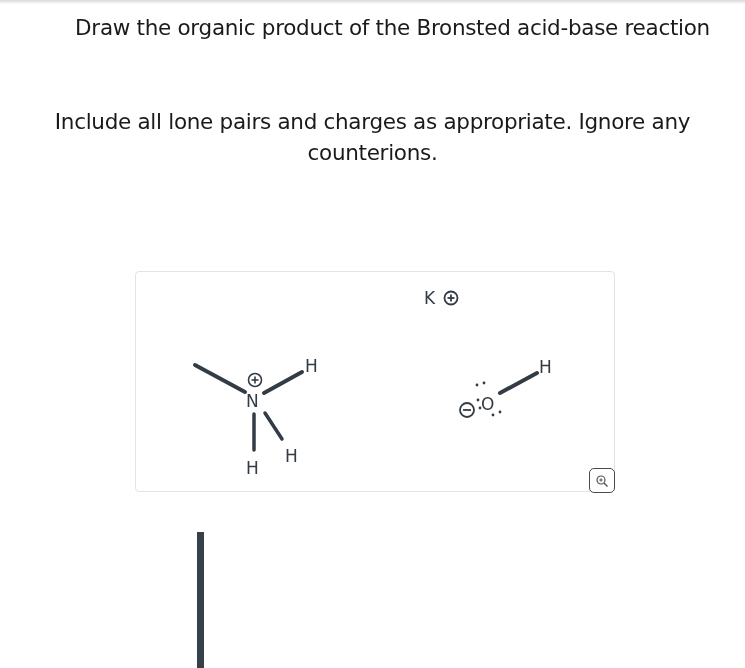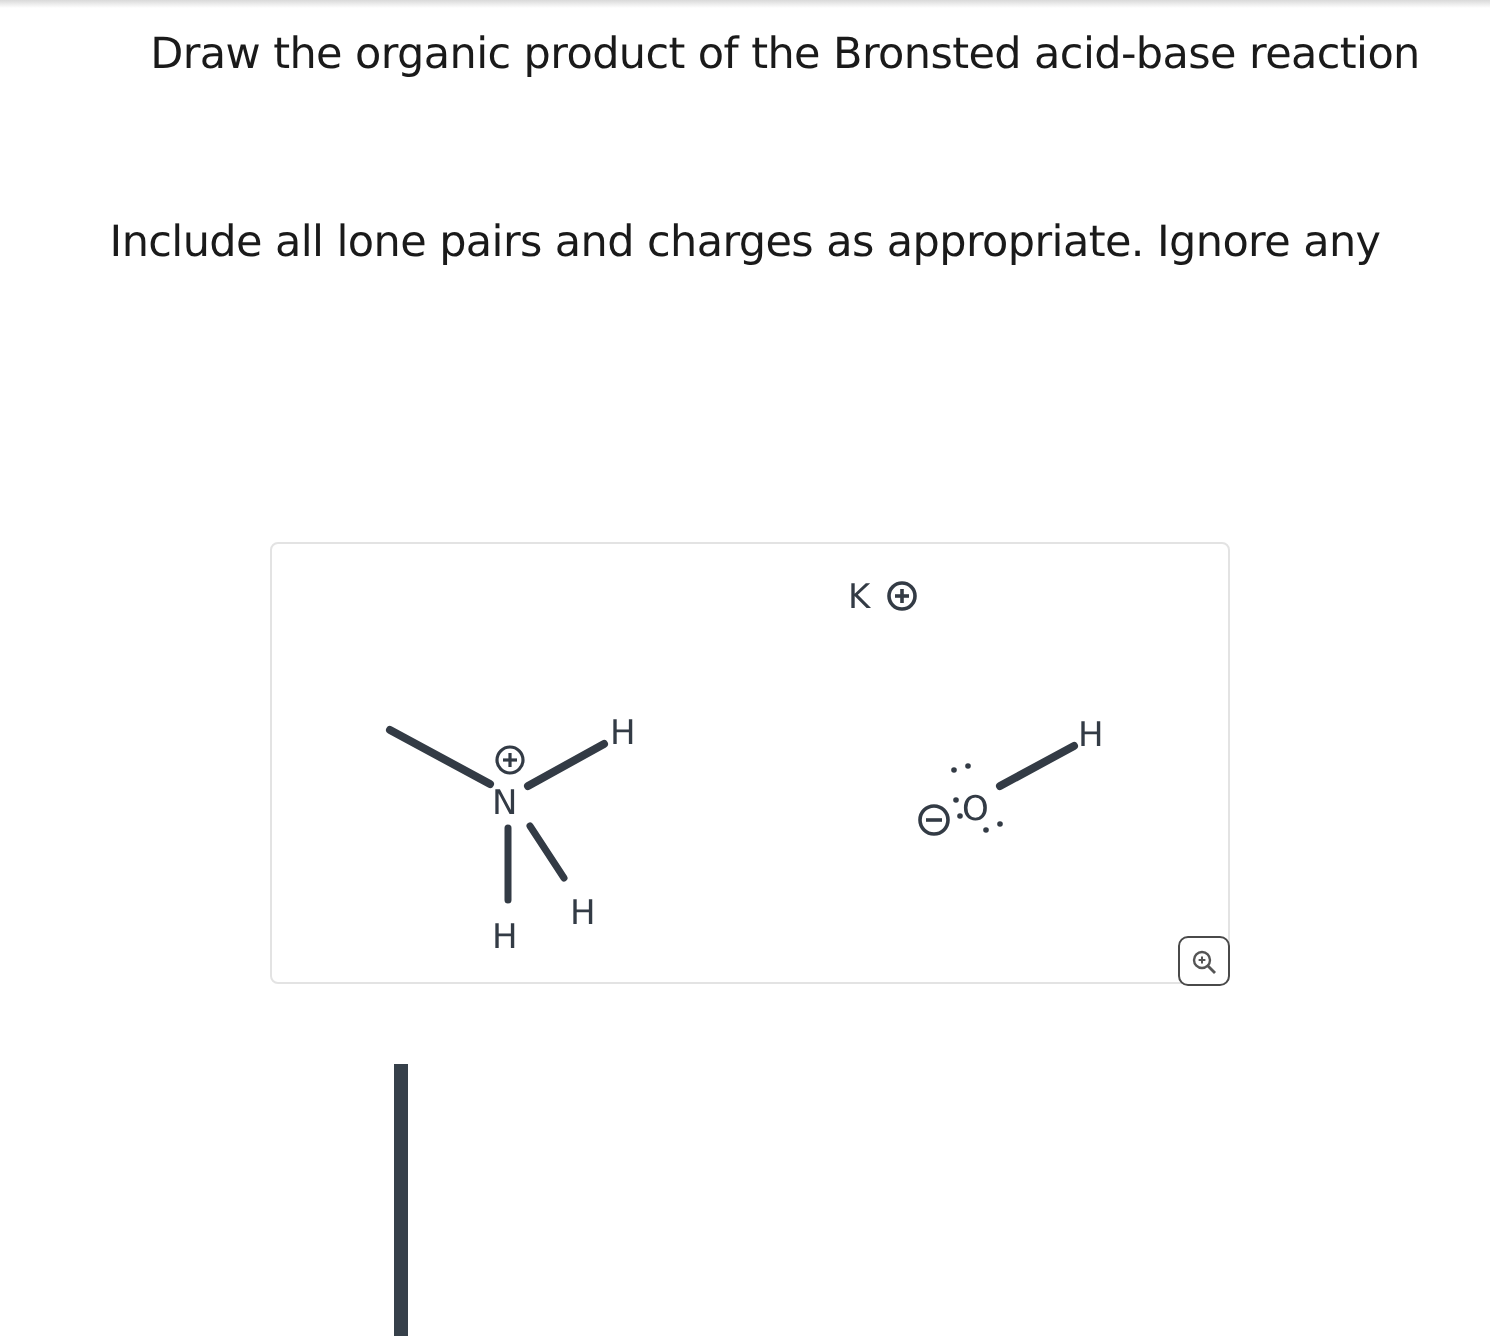--- a/index.html
+++ b/index.html
@@ -48,6 +48,7 @@
 </div>
 <div class="prompt p2">
   <span>Include all lone pairs and charges as appropriate. Ignore any</span>
+  <span>counterions.</span>
 </div>
 
 <div class="canvas"></div>

